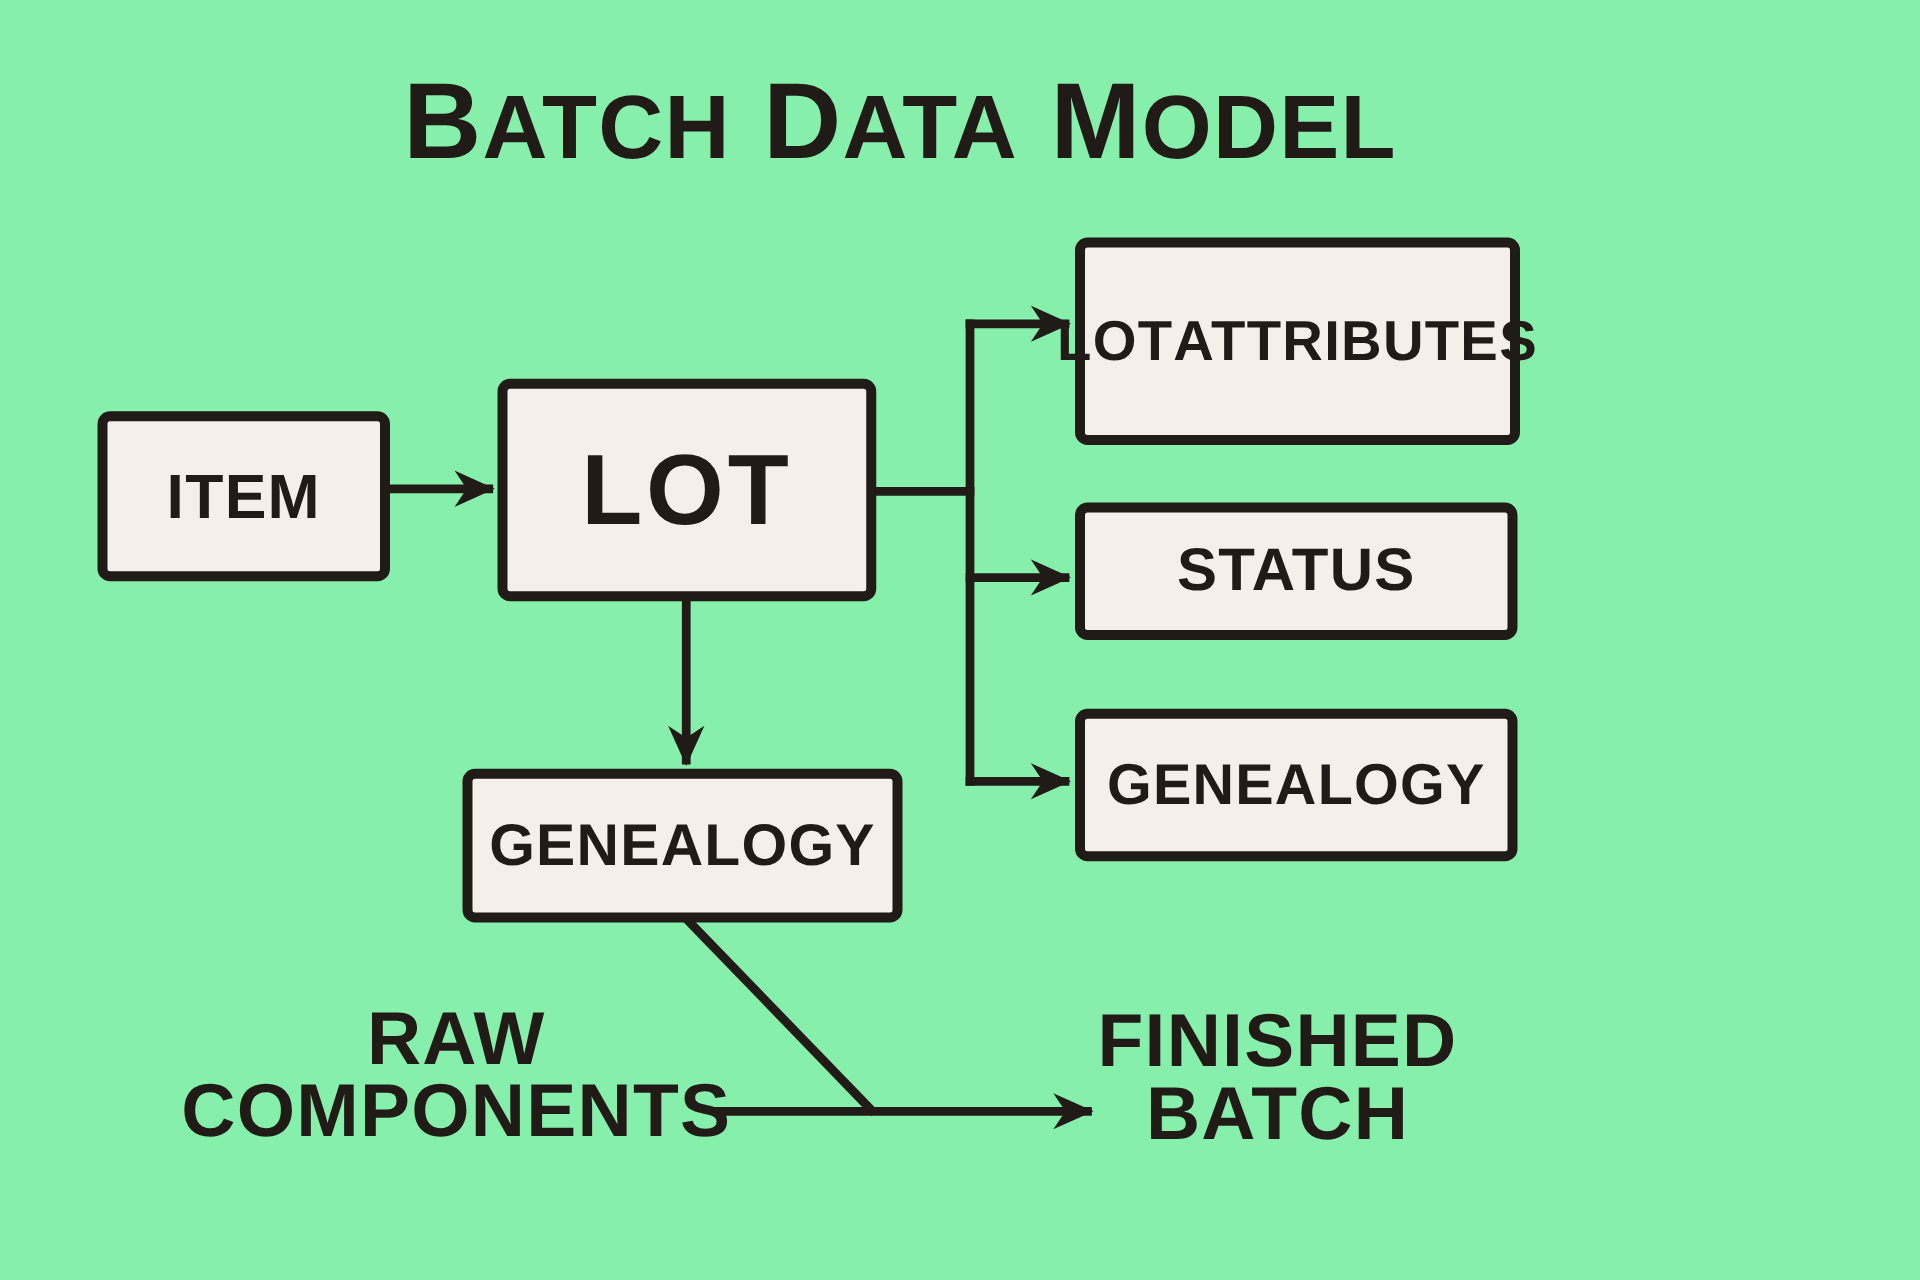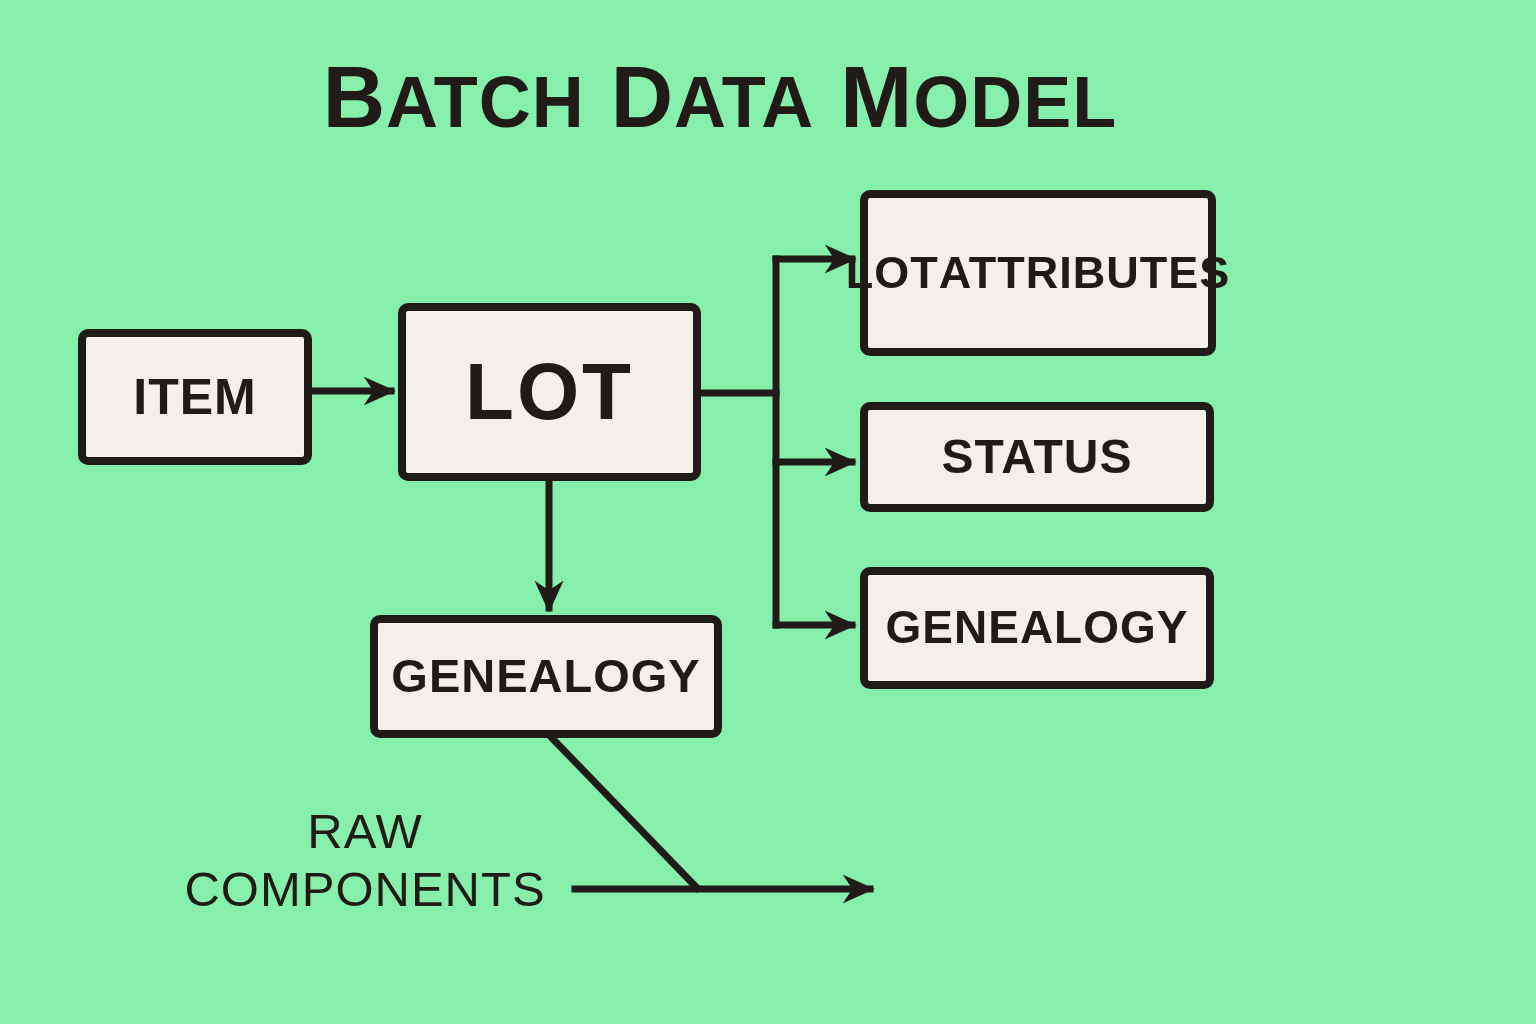--- a/index.html
+++ b/index.html
@@ -71,8 +71,8 @@
     position: absolute;
     width: 500px;
     text-align: center;
-    font-weight: normal;
-    font-size: 49px;
+    font-weight: bold;
+    font-size: 60px;
     letter-spacing: 1px;
     line-height: 58px;
   }

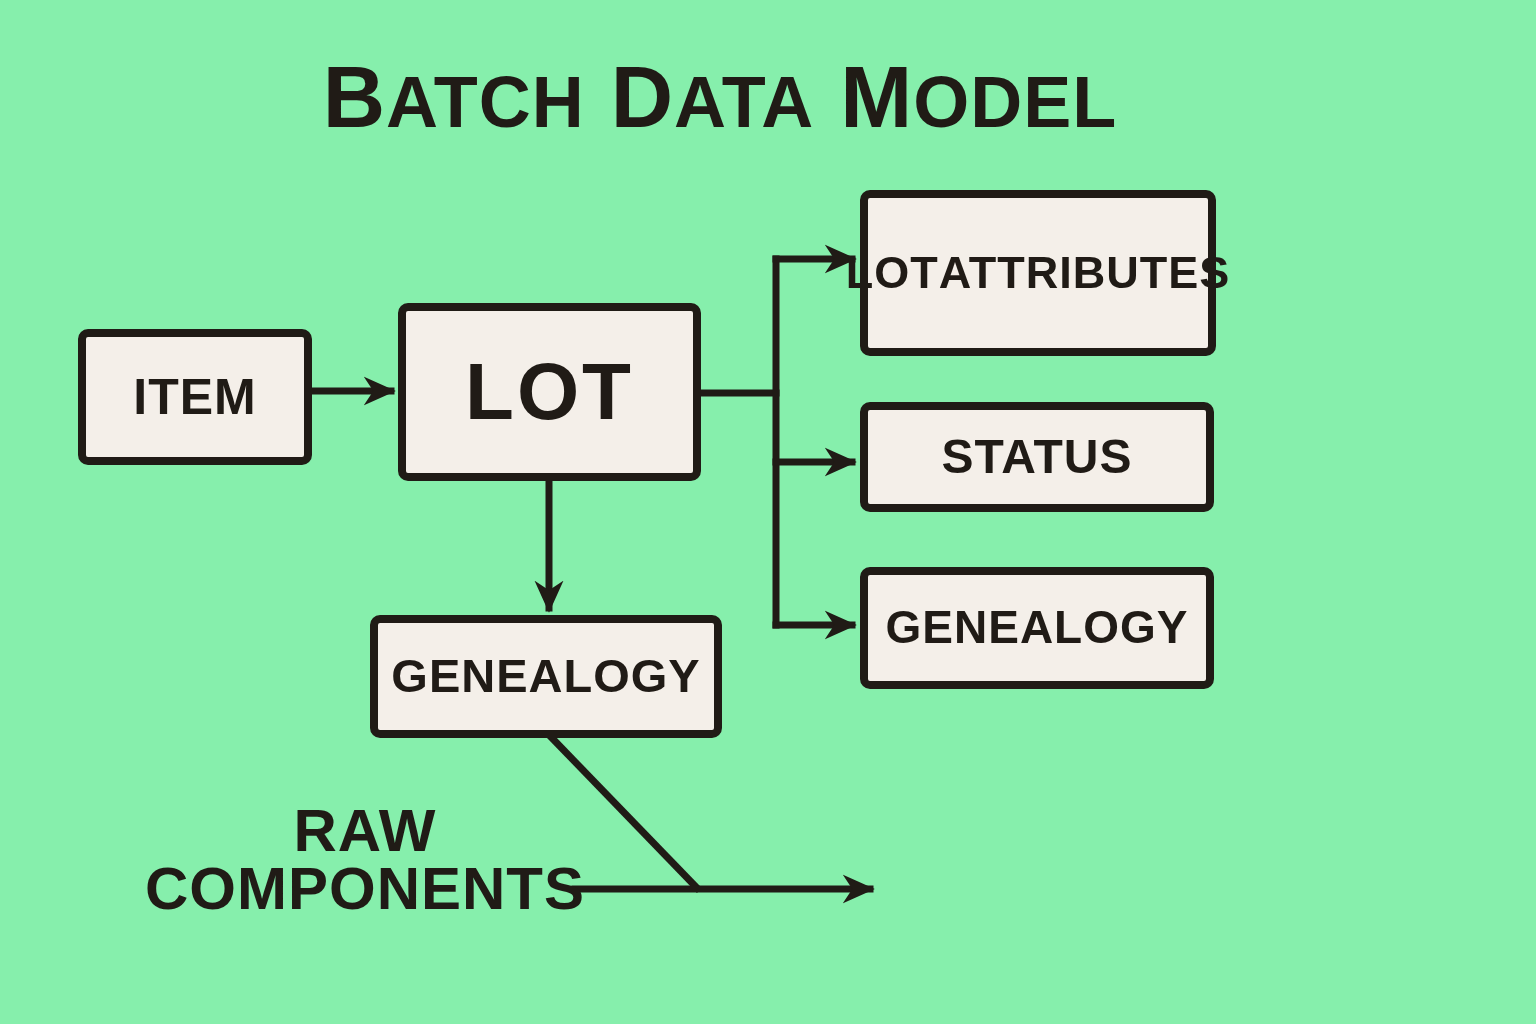--- a/index.html
+++ b/index.html
@@ -137,6 +137,10 @@
     <div>COMPONENTS</div>
   </div>
 
+  <div class="floatlabel label-finished-batch">
+    <div>FINISHED</div>
+    <div>BATCH</div>
+  </div>
 
 </div>
 

